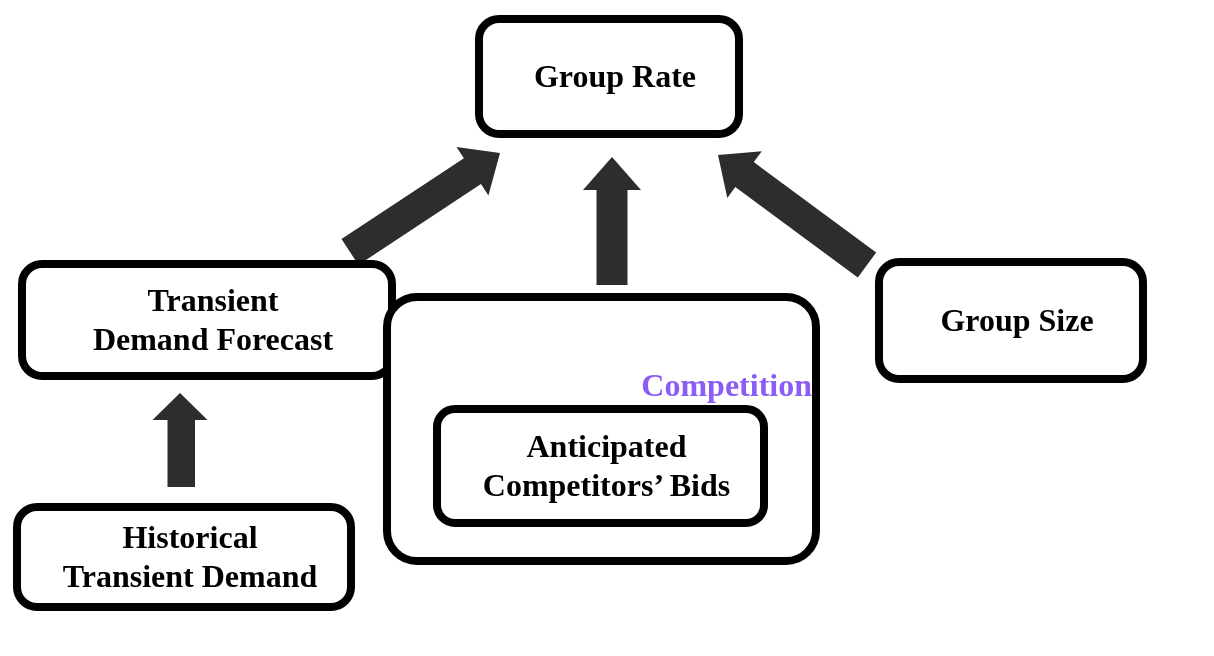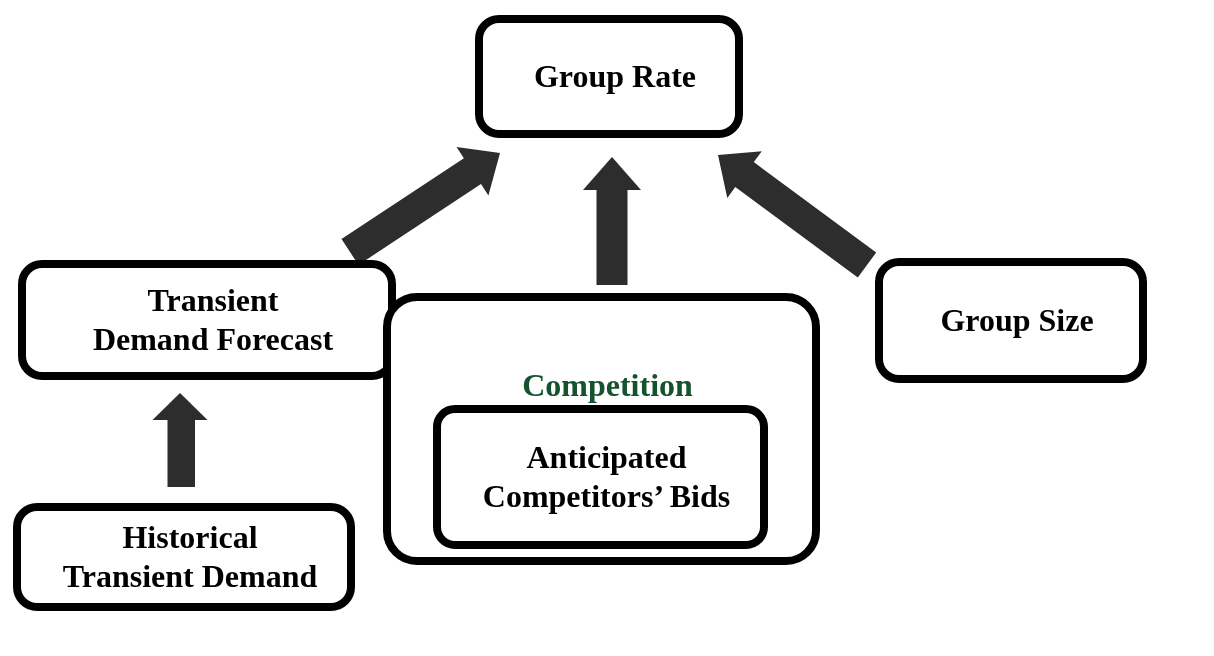--- a/index.html
+++ b/index.html
@@ -52,10 +52,10 @@
   .competition-title {
     display: block;
     padding-top: 26px;
-    text-align: center;
+    text-align: right;
     font-weight: bold;
     font-size: 32px;
-    color: #14532d;
+    color: #8b5cf6;
   }
   .node-anticipated {
     left: 42px; top: 104px; width: 335px; height: 144px;

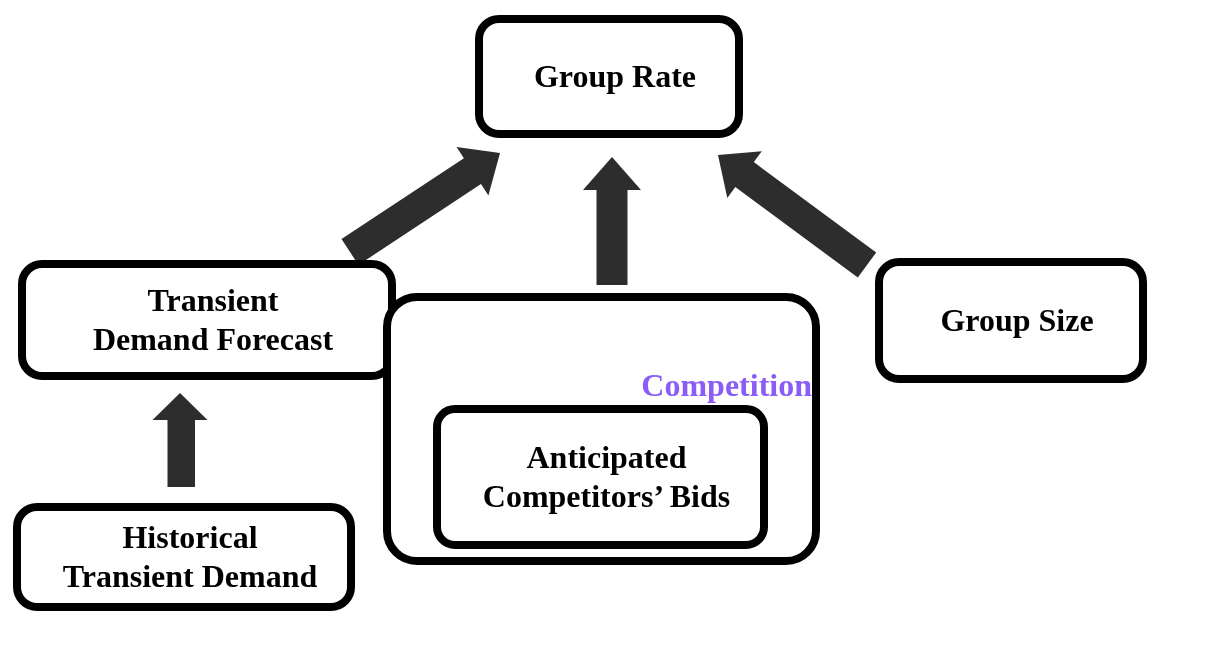--- a/index.html
+++ b/index.html
@@ -58,7 +58,7 @@
     color: #8b5cf6;
   }
   .node-anticipated {
-    left: 42px; top: 104px; width: 335px; height: 144px;
+    left: 42px; top: 104px; width: 335px; height: 122px;
     border-radius: 22px;
   }
 </style>

